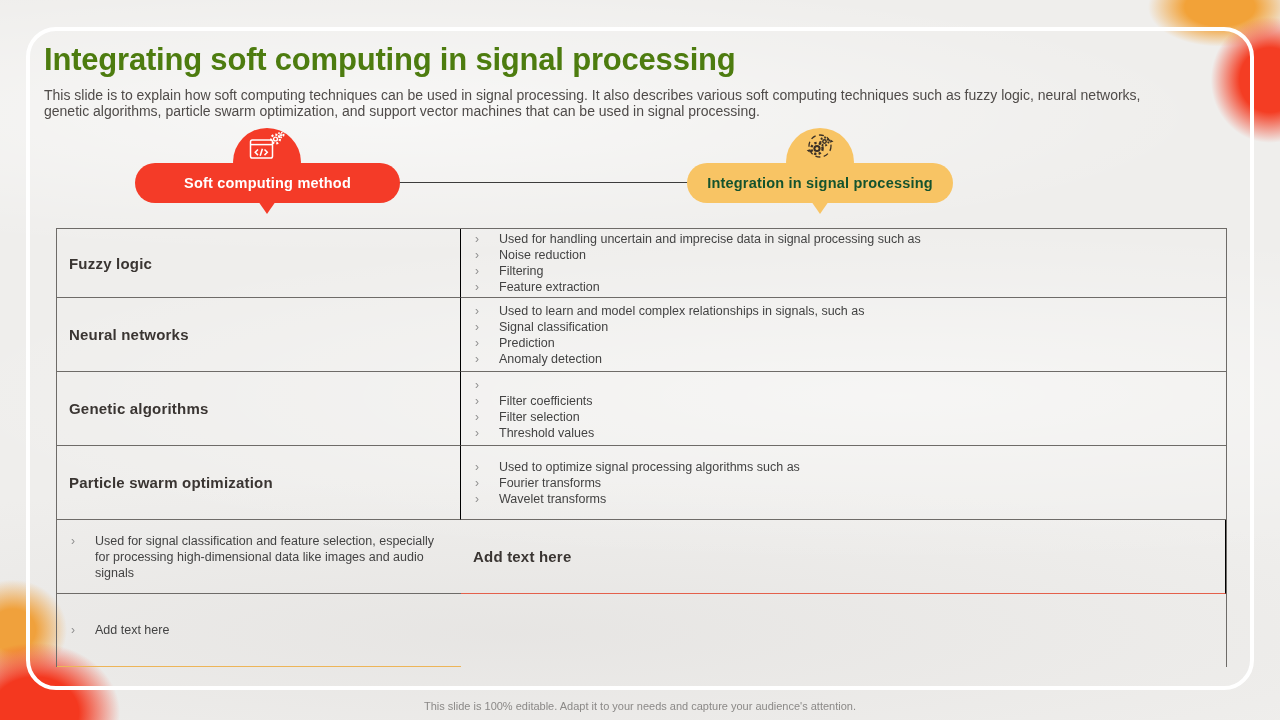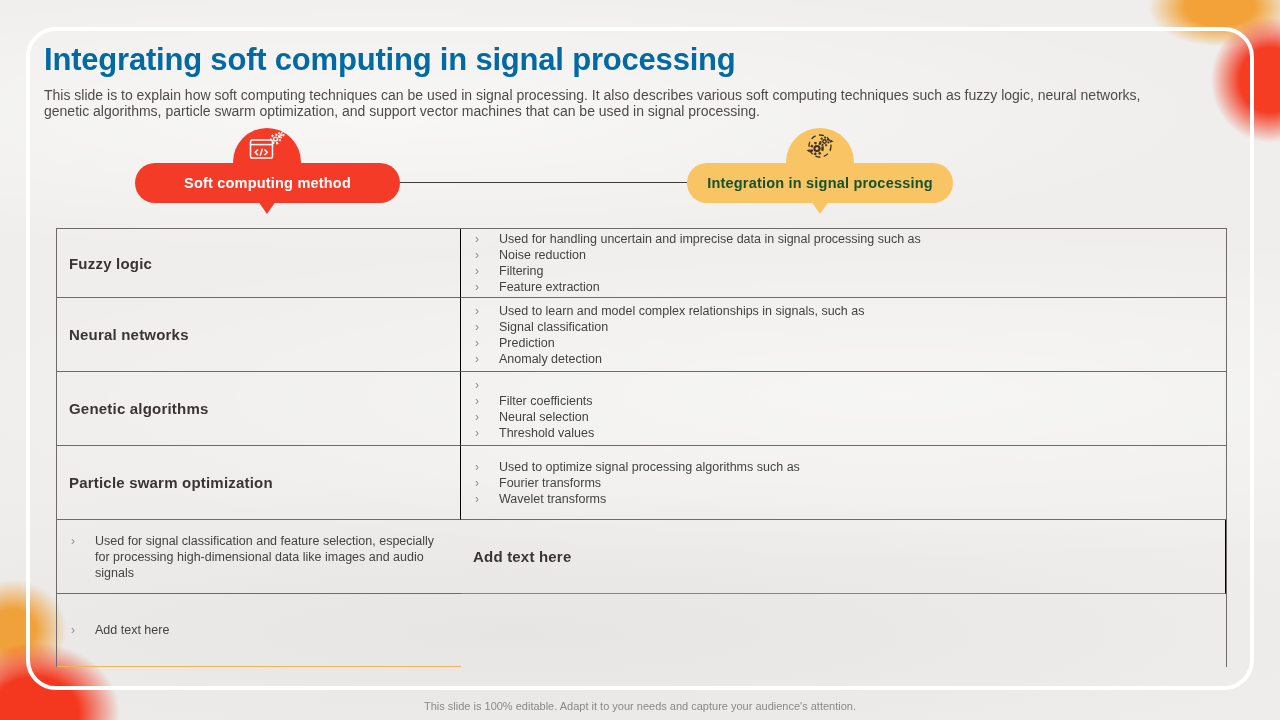--- a/index.html
+++ b/index.html
@@ -30,7 +30,7 @@
     border:4.5px solid #ffffff; border-radius:30px; }
 
   .title { left:44px; top:42px; width:1100px;
-    font-size:31px; font-weight:700; color:#0369a1; letter-spacing:-0.2px; }
+    font-size:31px; font-weight:700; color:#4d7c0f; letter-spacing:-0.2px; }
   .subtitle { left:44px; top:88px; width:1138px;
     font-size:14px; line-height:15.5px; color:#4f4b49; }
 

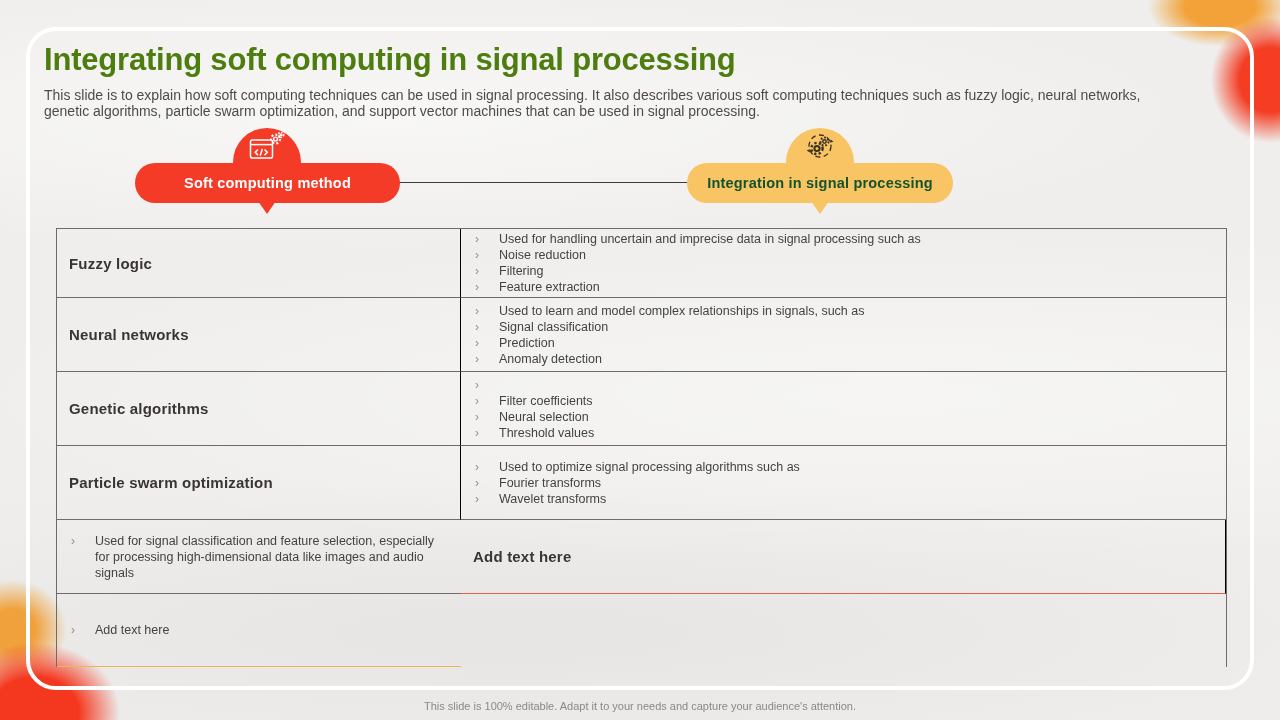--- a/index.html
+++ b/index.html
@@ -188,7 +188,7 @@
         </li>
     <li>
           <span class="mk">›</span>
-          <span>Neural selection</span>
+          <span>Filter selection</span>
         </li>
     <li>
           <span class="mk">›</span>

